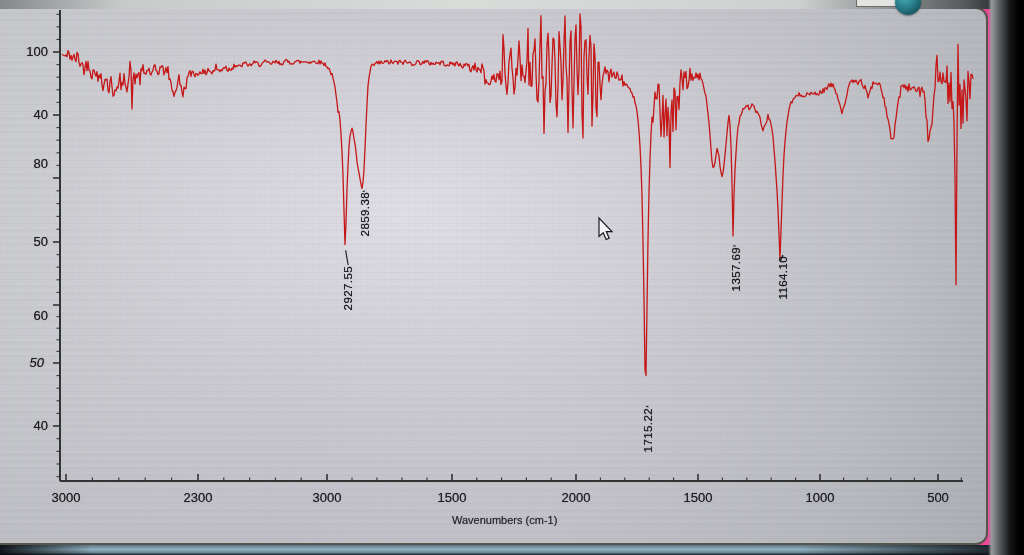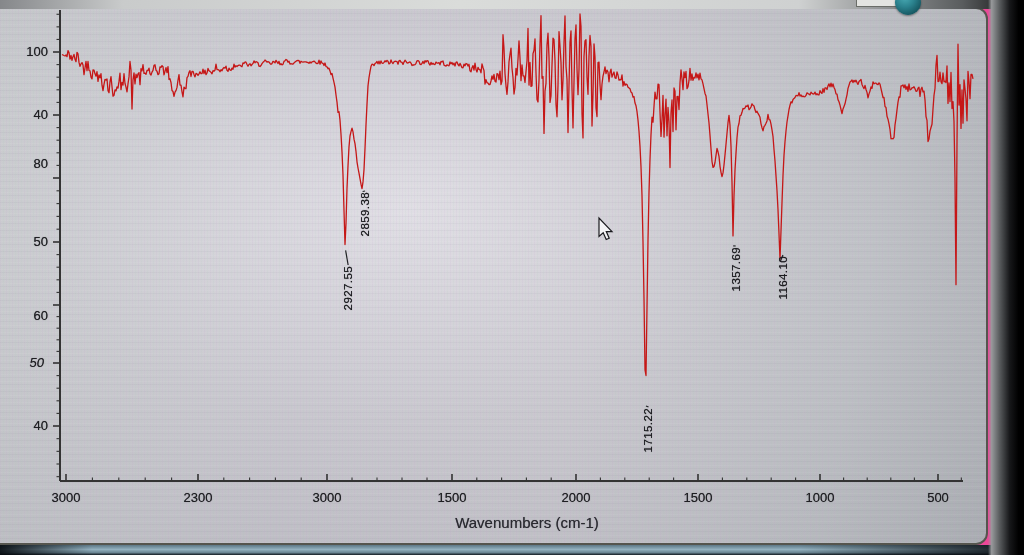--- a/index.html
+++ b/index.html
@@ -30,8 +30,8 @@
   .ticklabel{position:absolute;color:#1e1e22;font-size:13px;text-shadow:0 0 0.7px rgba(50,50,55,0.85);white-space:nowrap;}
   .ylab{width:40px;text-align:right;}
   .xlab{transform:translateX(-50%);}
-  .axis-title{position:absolute;left:452px;top:514px;width:150px;text-align:center;
-    color:#2a2a30;font-size:15px;text-shadow:0 0 0.7px rgba(60,60,70,0.8);}
+  .axis-title{position:absolute;left:452px;top:514px;width:150px;
+    color:#2a2a30;font-size:11px;text-shadow:0 0 0.7px rgba(60,60,70,0.8);}
   .peak-label{position:absolute;writing-mode:vertical-rl;transform:rotate(180deg);
     color:#1b1b1f;font-size:11.5px;letter-spacing:0.4px;text-shadow:0 0 0.7px rgba(45,45,50,0.9);white-space:nowrap;}
   .cursor-svg{position:absolute;left:0;top:0;pointer-events:none;}

